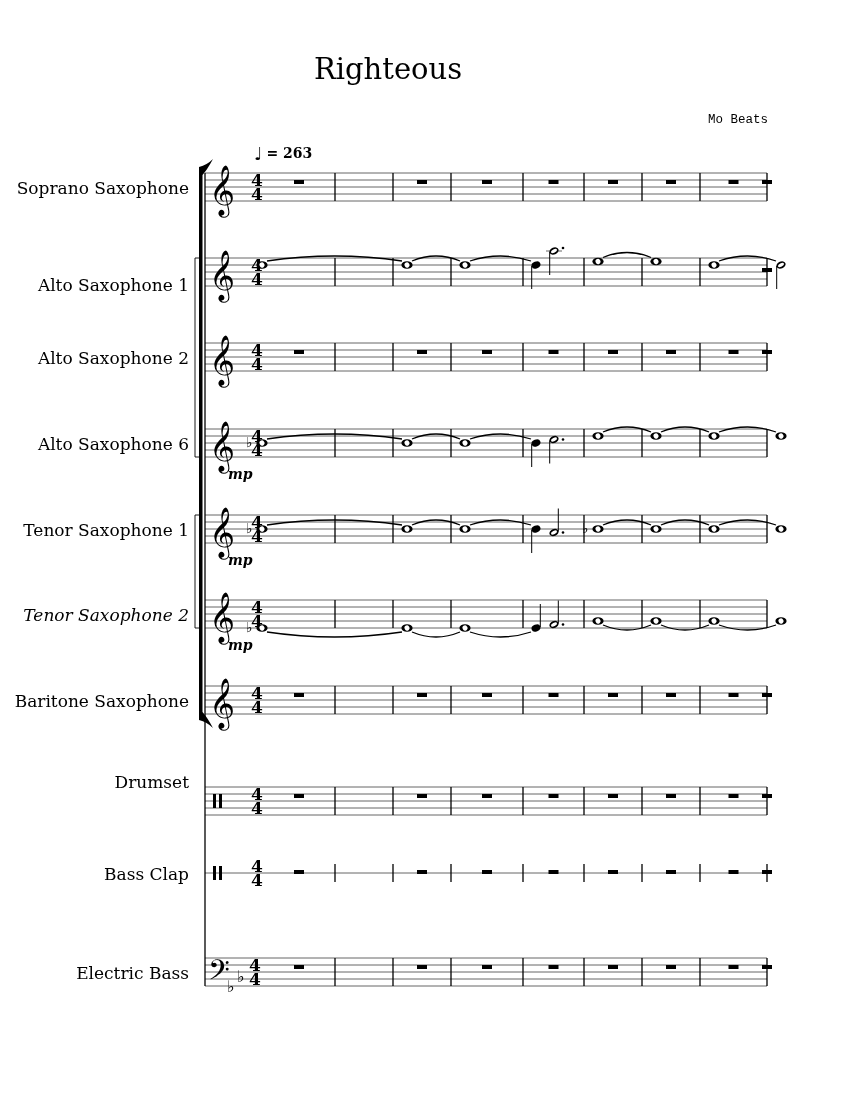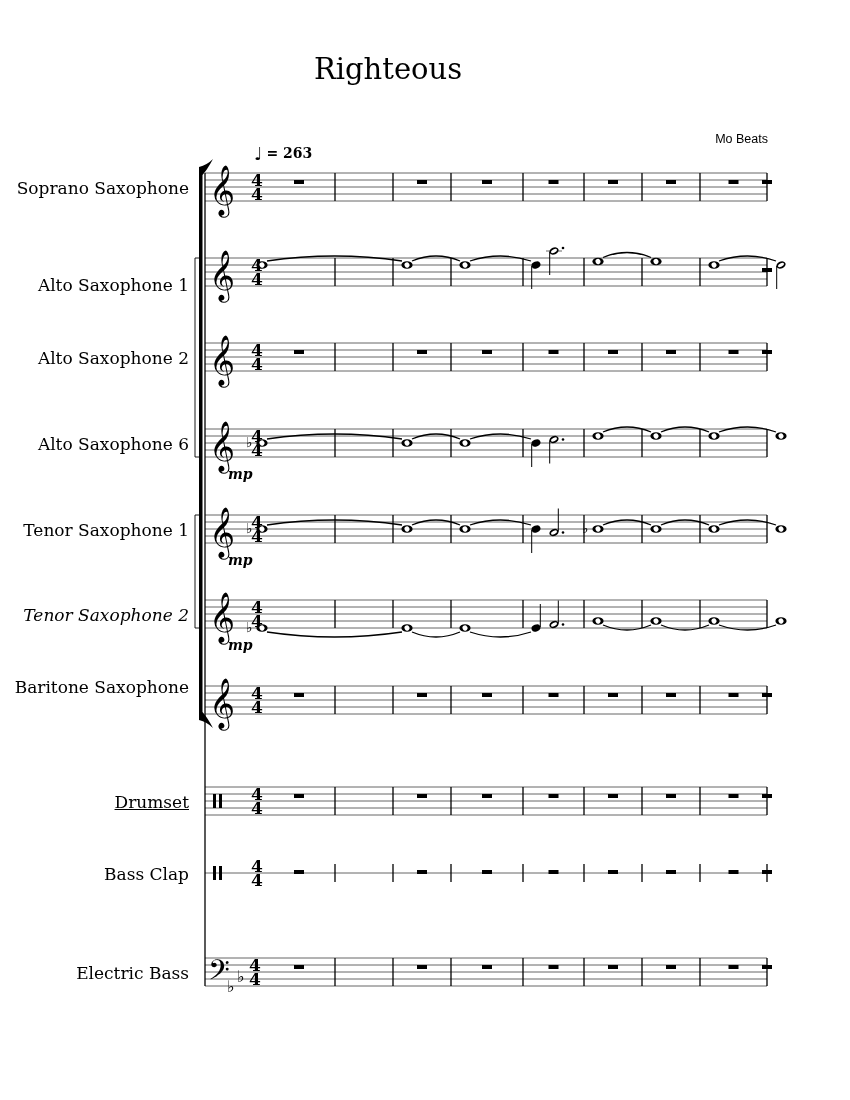--- a/index.html
+++ b/index.html
@@ -6,7 +6,7 @@
   body { width: 850px; height: 1100px; position: relative; overflow: hidden; font-family: "DejaVu Serif", "Liberation Serif", serif; color: #000; }
   #score { position: absolute; left: 0; top: 0; }
   .title { position: absolute; left: 0; width: 776px; top: 52px; text-align: center; font-size: 29px; font-family: "DejaVu Serif", "Liberation Serif", serif; }
-  .composer { position: absolute; right: 82px; top: 132px; font-size: 12.5px; font-family: Liberation Sans, sans-serif; }
+  .composer { position: absolute; right: 82px; top: 113px; font-size: 12.5px; font-family: Liberation Mono, monospace; }
   .tempo { position: absolute; left: 254px; top: 145px; font-size: 14px; font-weight: bold; font-family: "DejaVu Serif", "Liberation Serif", serif; display: flex; align-items: flex-end; gap: 4px; }
   .inst-label { position: absolute; right: 661px; font-size: 17px; white-space: nowrap; text-align: left; font-family: "DejaVu Serif", "Liberation Serif", serif; }
 </style>

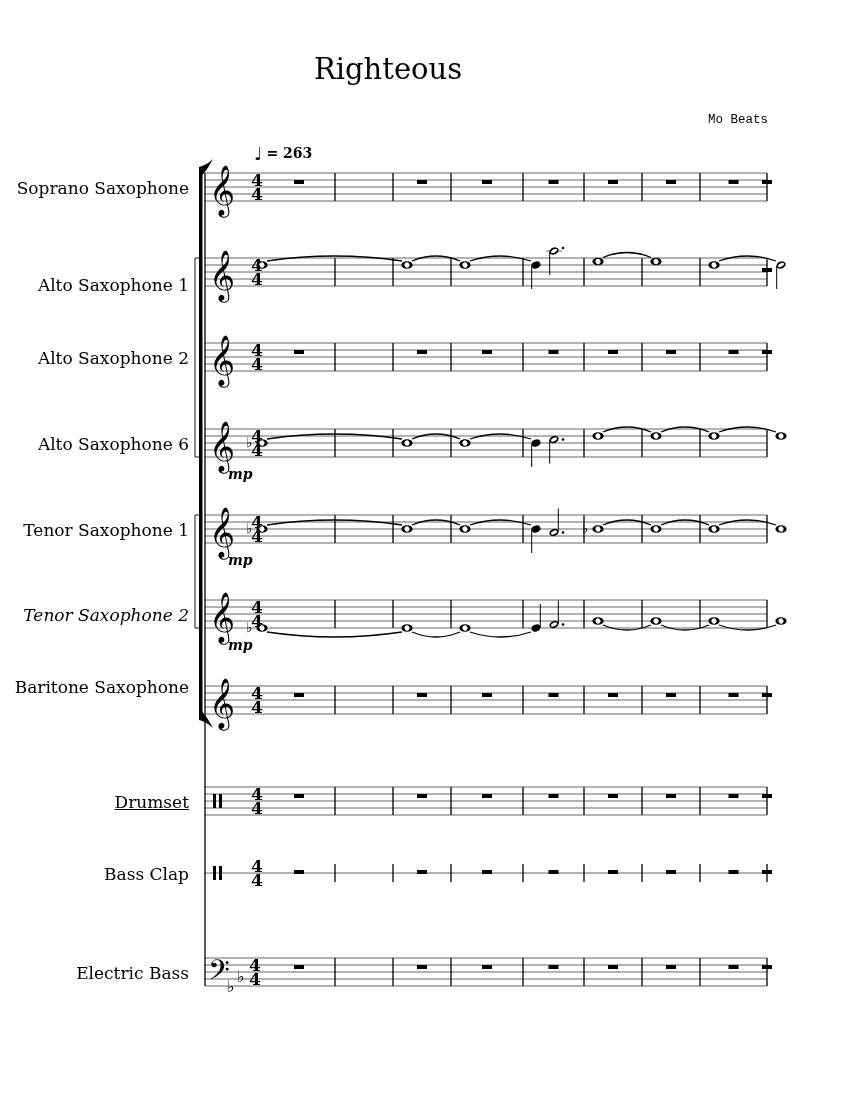--- a/index.html
+++ b/index.html
@@ -27,7 +27,7 @@
     <div class="inst-label" style="top: 434px;">Alto Saxophone 6</div>
     <div class="inst-label" style="top: 520px;">Tenor Saxophone 1</div>
     <div class="inst-label" style="top: 605px; font-style: italic;">Tenor Saxophone 2</div>
-    <div class="inst-label" style="top: 677px;">Baritone Saxophone</div>
+    <div class="inst-label" style="top: 691px;">Baritone Saxophone</div>
     <div class="inst-label" style="top: 792px; text-decoration: underline;">Drumset</div>
     <div class="inst-label" style="top: 864px;">Bass Clap</div>
     <div class="inst-label" style="top: 963px;">Electric Bass</div>

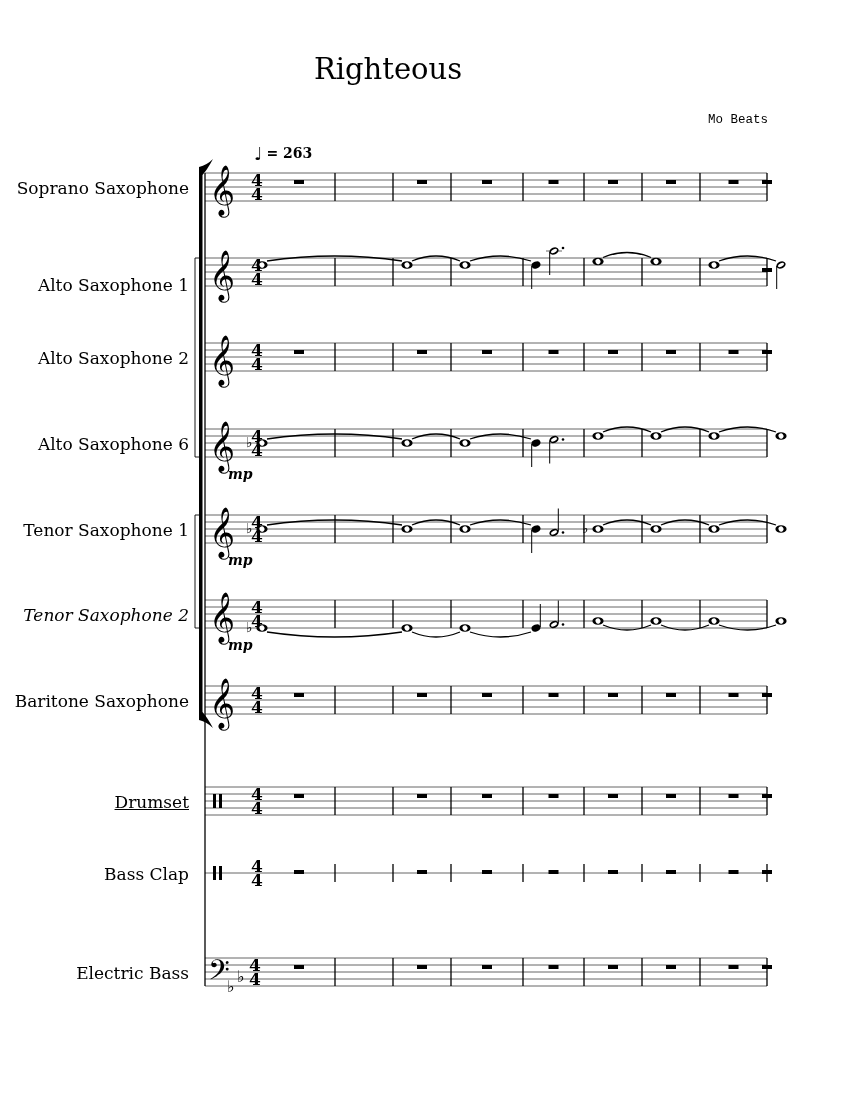--- a/index.html
+++ b/index.html
@@ -28,7 +28,7 @@
     <div class="inst-label" style="top: 520px;">Tenor Saxophone 1</div>
     <div class="inst-label" style="top: 605px; font-style: italic;">Tenor Saxophone 2</div>
     <div class="inst-label" style="top: 691px;">Baritone Saxophone</div>
-    <div class="inst-label" style="top: 792px; text-decoration: underline;">Drumset</div>
+    <div class="inst-label" style="top: 772px;">Drumset</div>
     <div class="inst-label" style="top: 864px;">Bass Clap</div>
     <div class="inst-label" style="top: 963px;">Electric Bass</div>
   </div>

